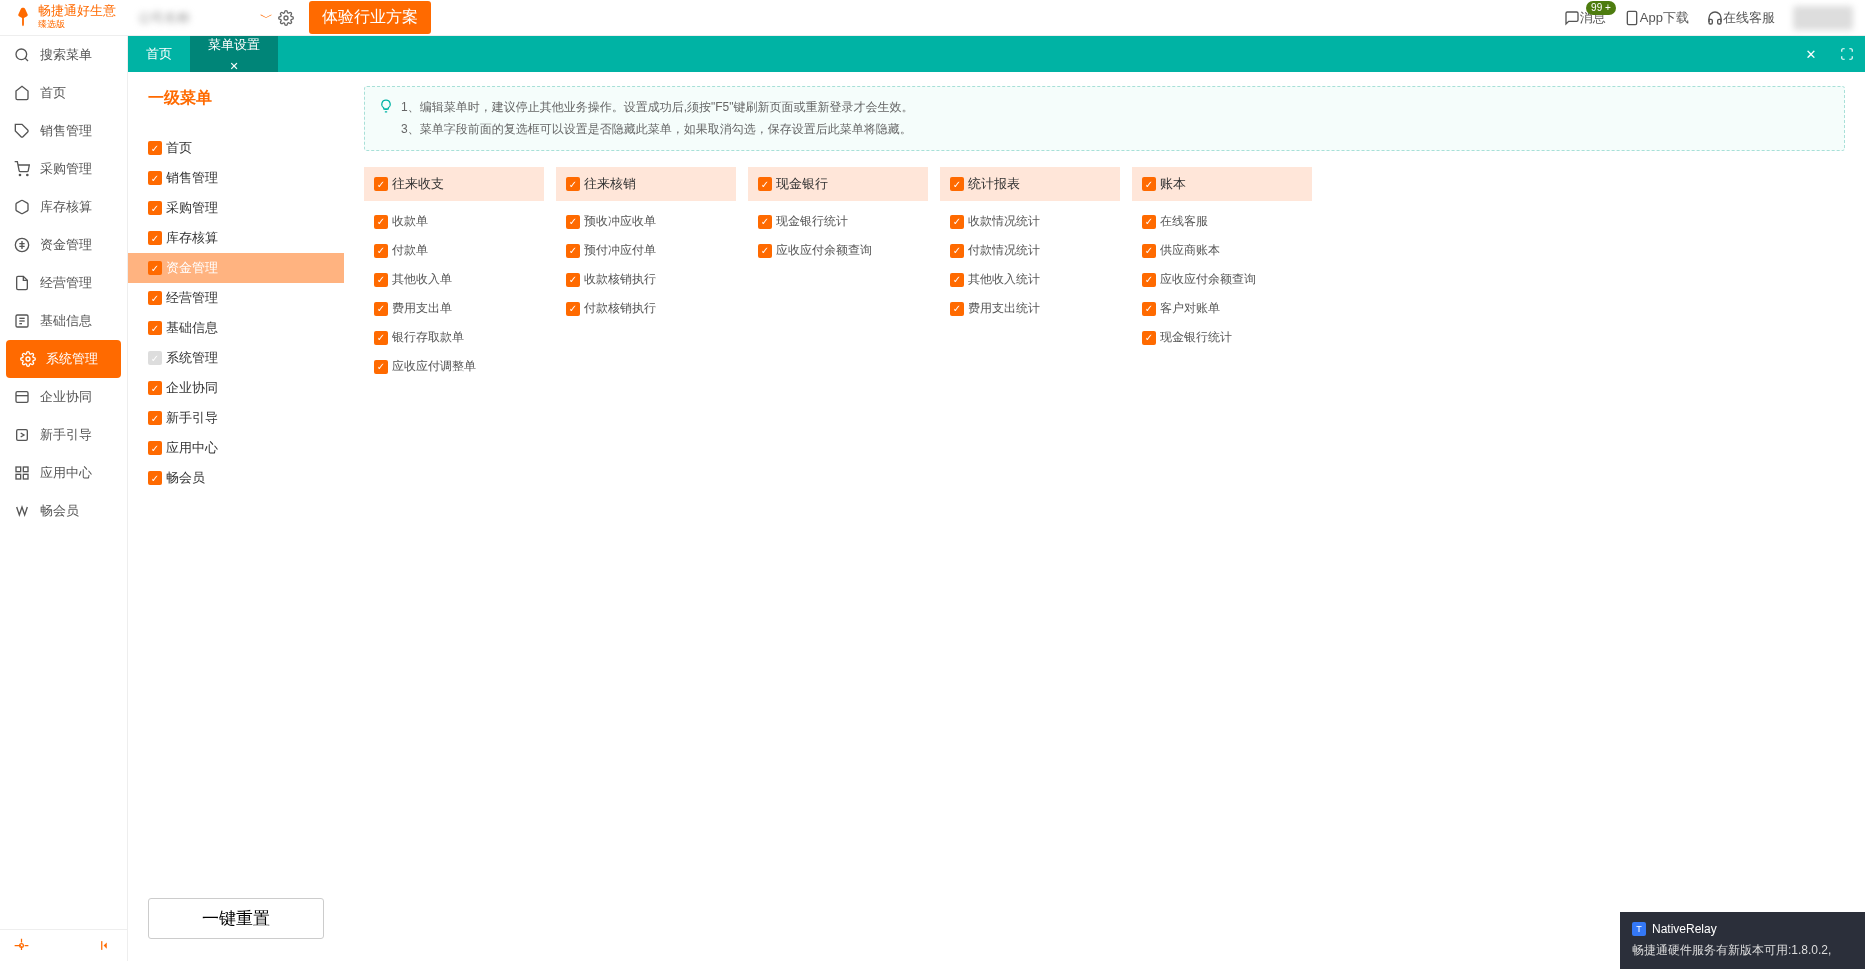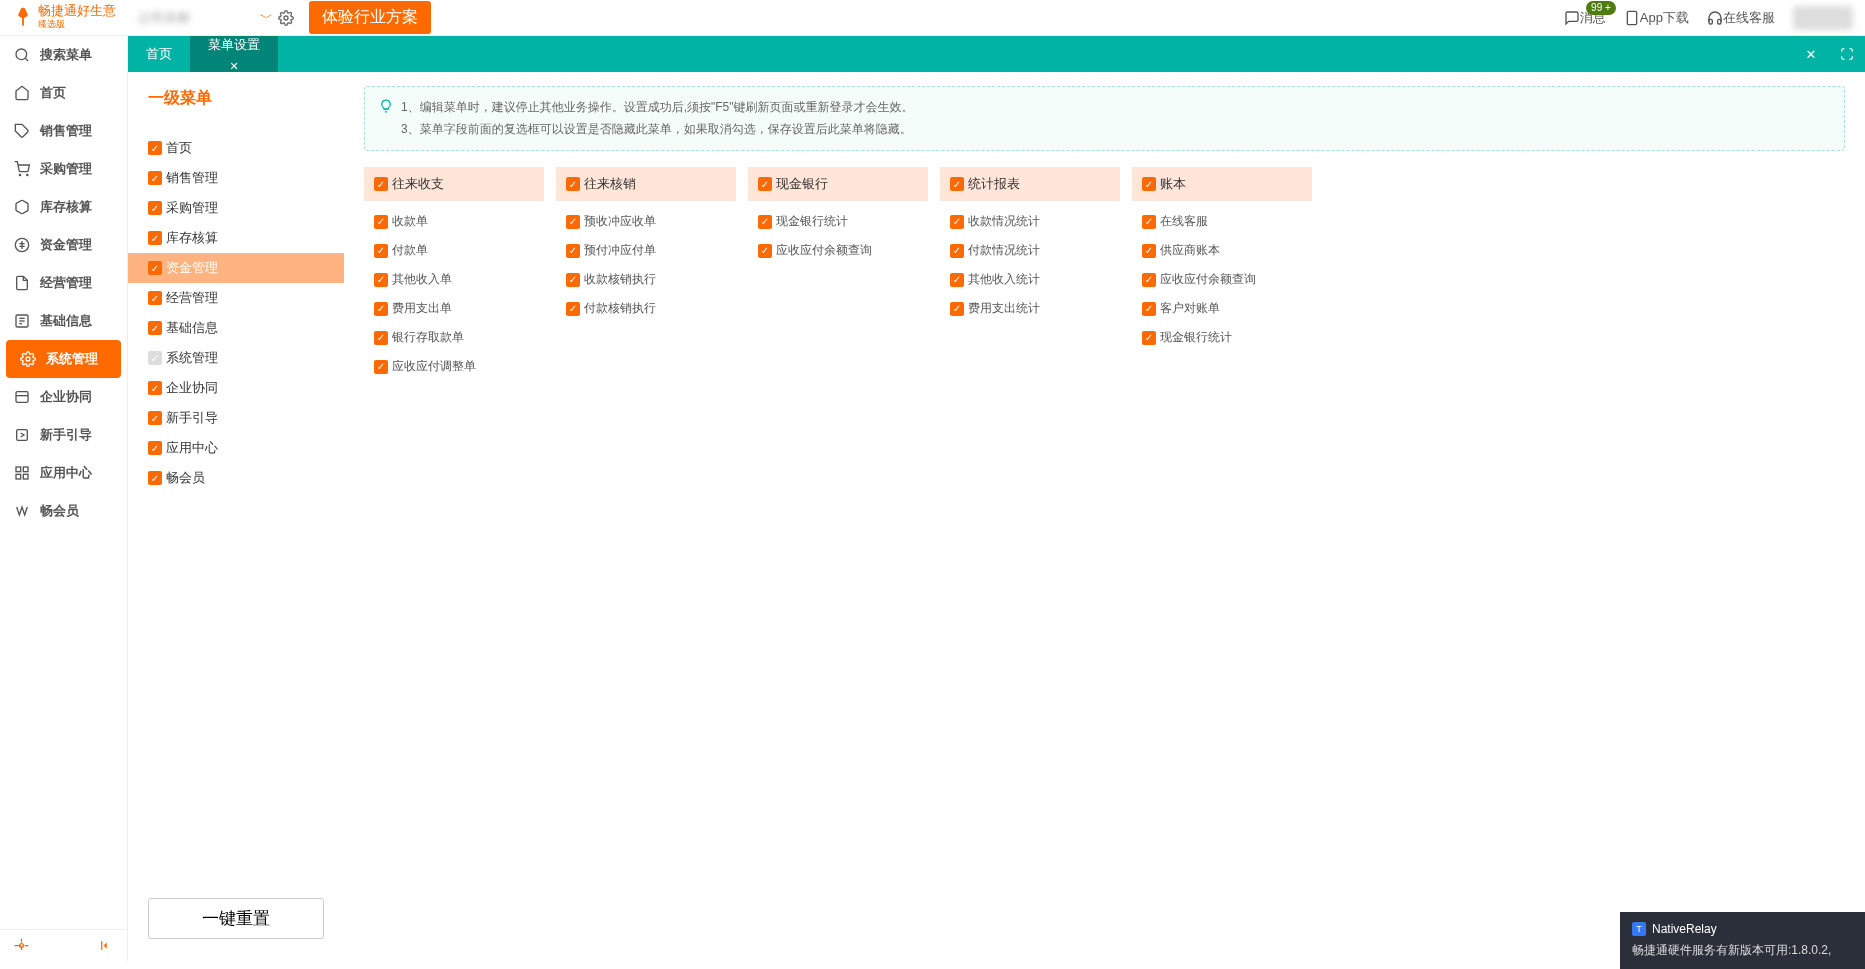--- a/index.html
+++ b/index.html
@@ -25,7 +25,7 @@
 
 
 .sidebar { width: 128px; background: #fff; border-right: 1px solid #eee; display: flex; flex-direction: column; }
-.sb-items { flex: 1; overflow-y: auto; font-weight: bold; }
+.sb-items { flex: 1; overflow-y: auto; }
 .sb-item { display: flex; align-items: center; gap: 10px; padding: 10px 14px; color: #555; cursor: pointer; font-size: 13px; }
 .sb-item.active { background: #ff6a00; color: #fff; border-radius: 4px; margin: 0 6px; }
 .sb-icon { width: 16px; height: 16px; display: flex; align-items: center; justify-content: center; flex-shrink: 0; }

